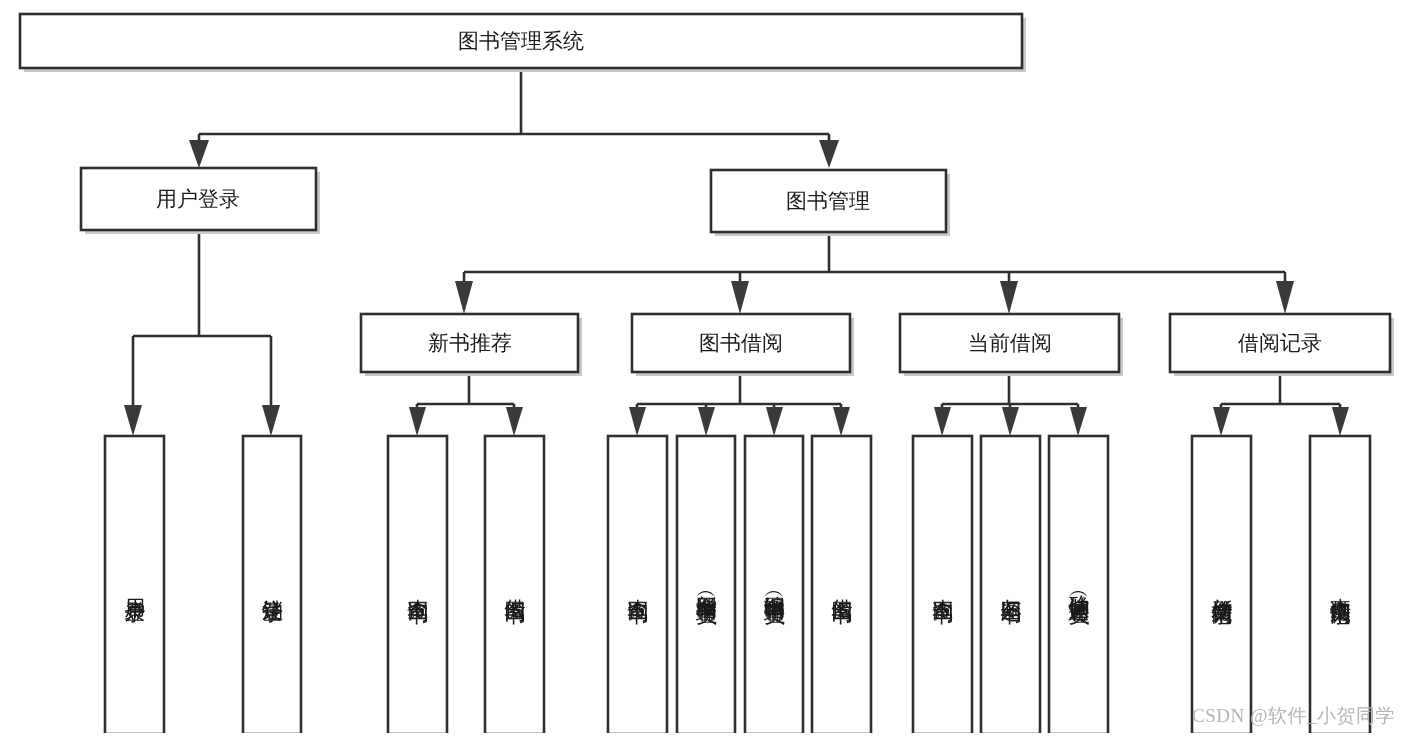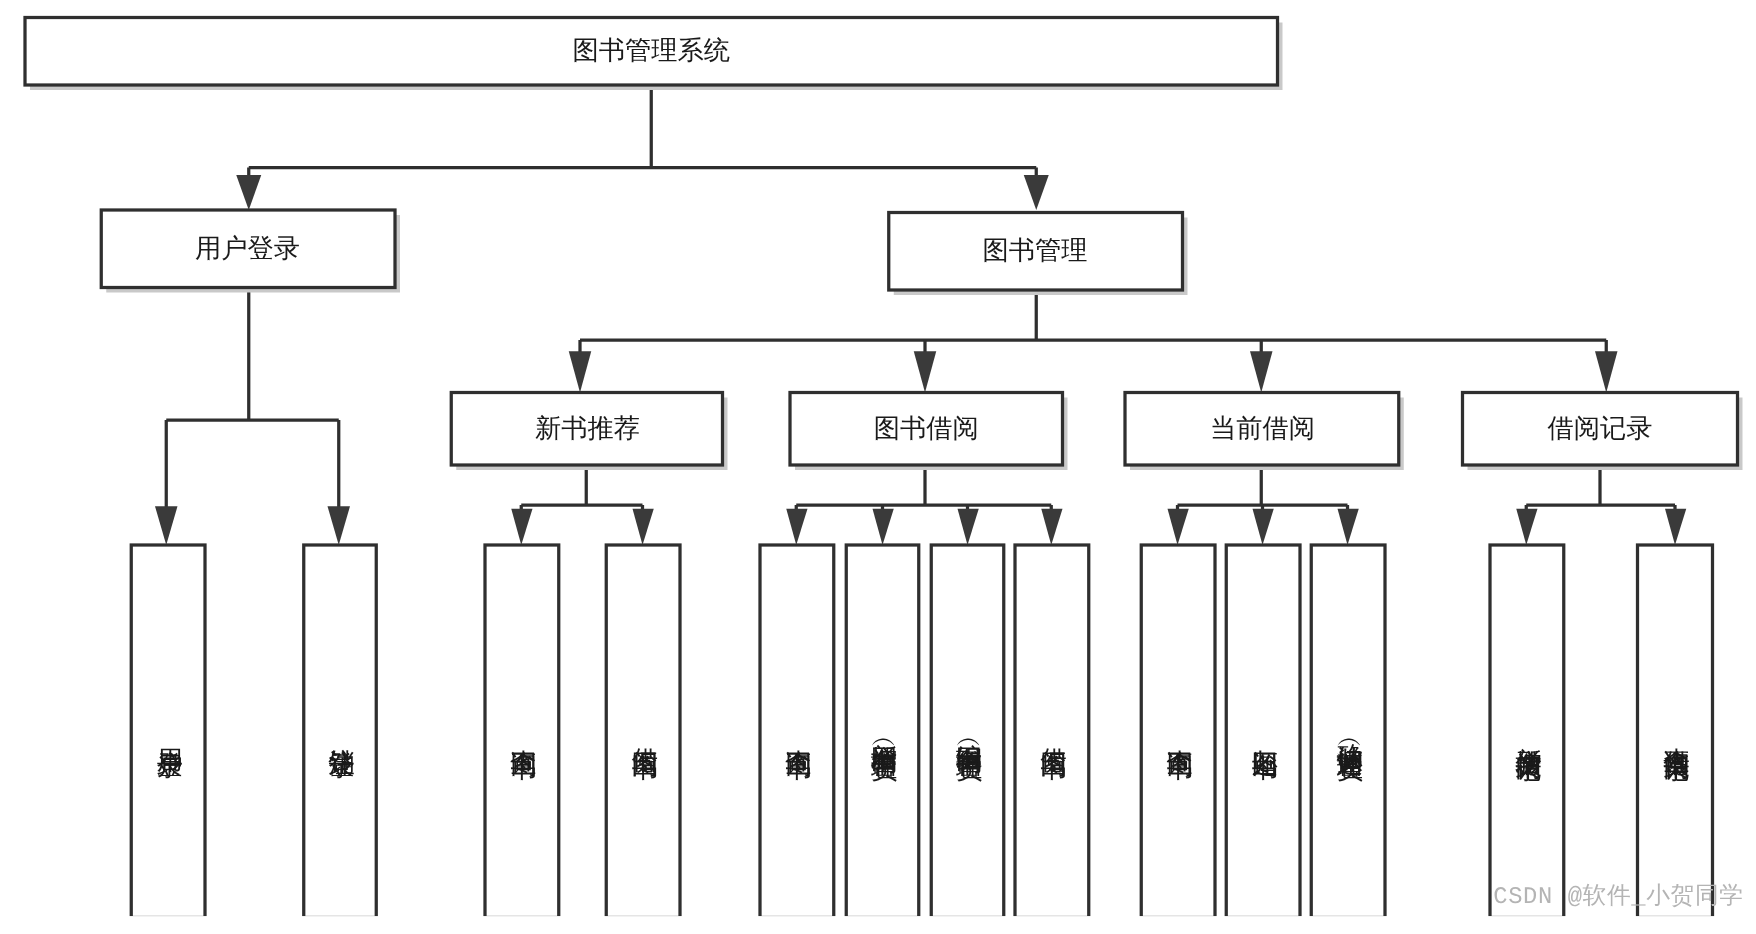--- a/index.html
+++ b/index.html
@@ -73,7 +73,7 @@
     position: absolute;
     right: 10px;
     bottom: 4px;
-    font-family: Liberation Mono, monospace;
+    font-family: Liberation Serif, serif;
     font-size: 19px;
     color: #b4b4b4;
     letter-spacing: 0.5px;

